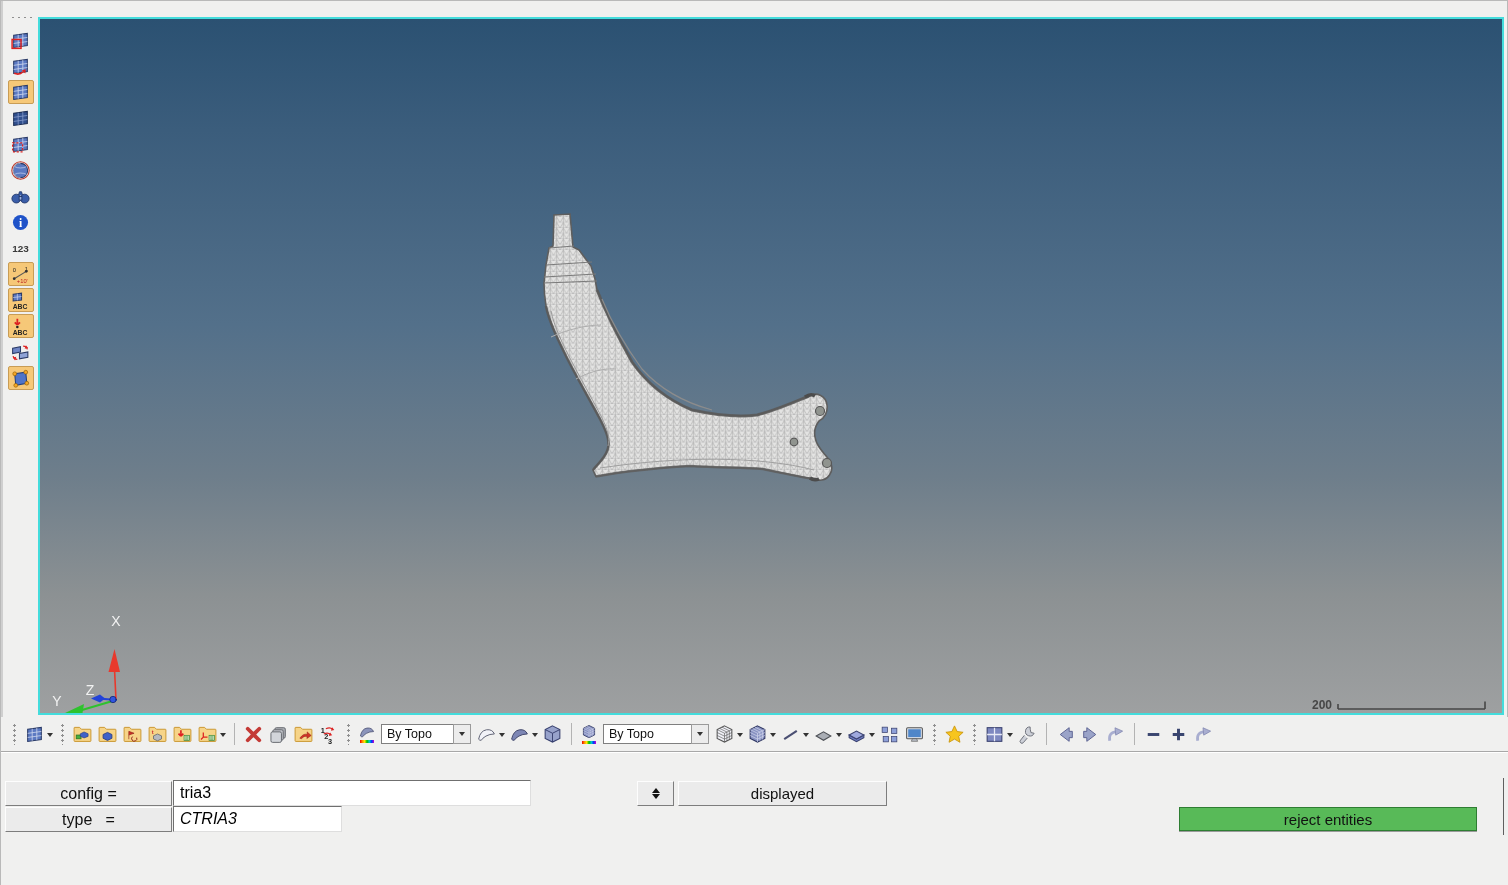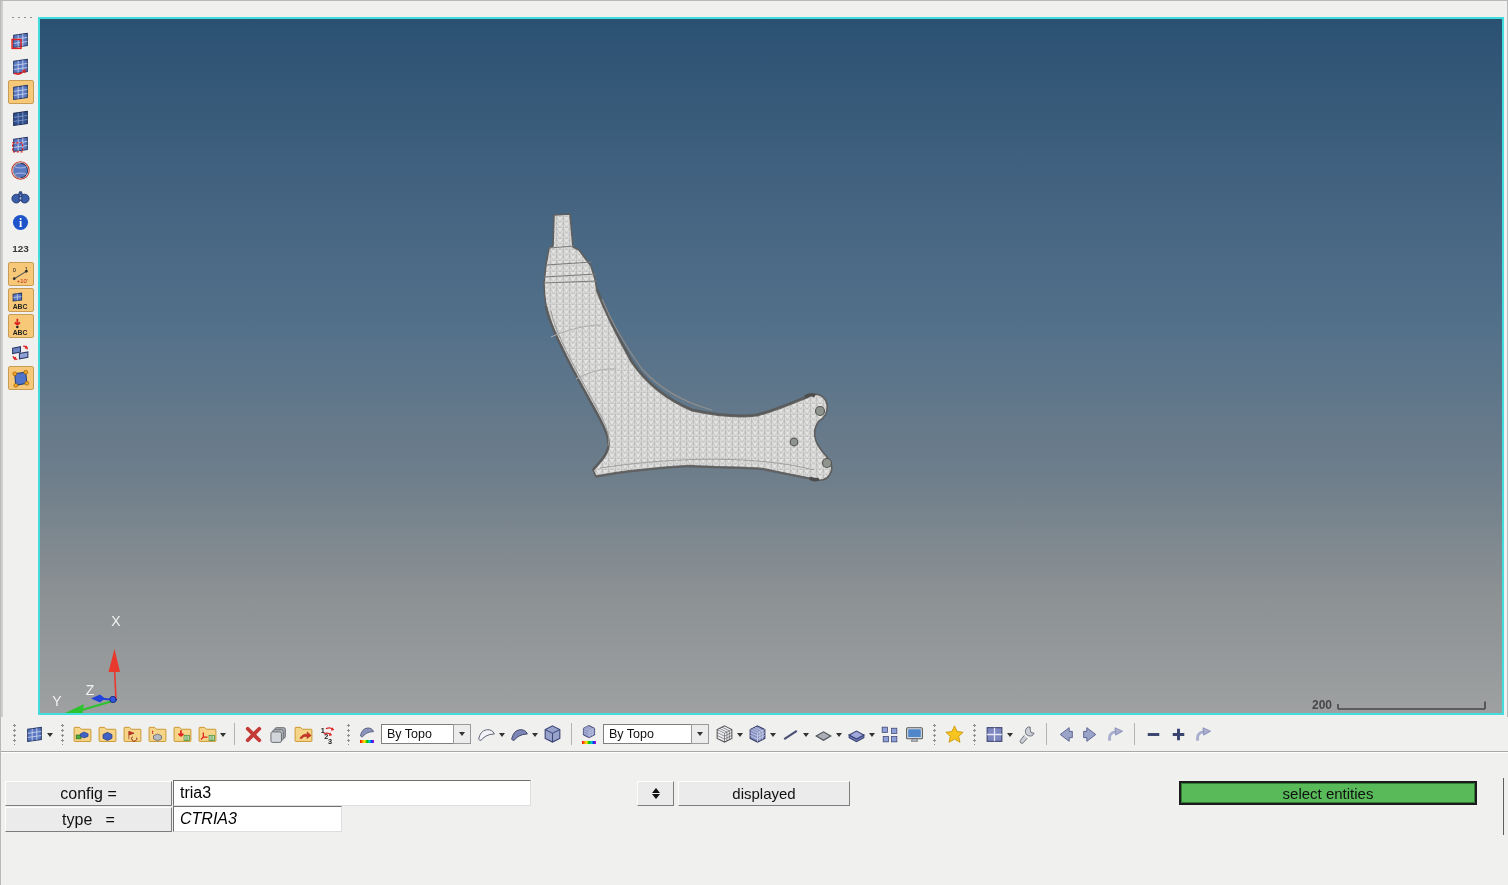--- a/index.html
+++ b/index.html
@@ -65,7 +65,7 @@
   .toggle-btn{position:absolute;left:636px;top:29px;width:37px;height:25px;flex-direction:column;gap:1px;}
   .tri-up{width:0;height:0;border:4px solid transparent;border-bottom:5px solid #111;}
   .tri-dn{width:0;height:0;border:4px solid transparent;border-top:5px solid #111;}
-  .displayed-btn{position:absolute;left:677px;top:29px;width:172px;height:25px;font-size:15px;}
+  .displayed-btn{position:absolute;left:677px;top:29px;width:209px;height:25px;font-size:15px;}
   .green-btn{position:absolute;left:1178px;width:298px;height:24px;background:#58ba58;
              display:flex;align-items:center;justify-content:center;font-size:15px;box-sizing:border-box;}
   .select-btn{top:29px;border:2px solid #1c1c1c;box-shadow:inset 0 0 0 1px #2e7d32;}

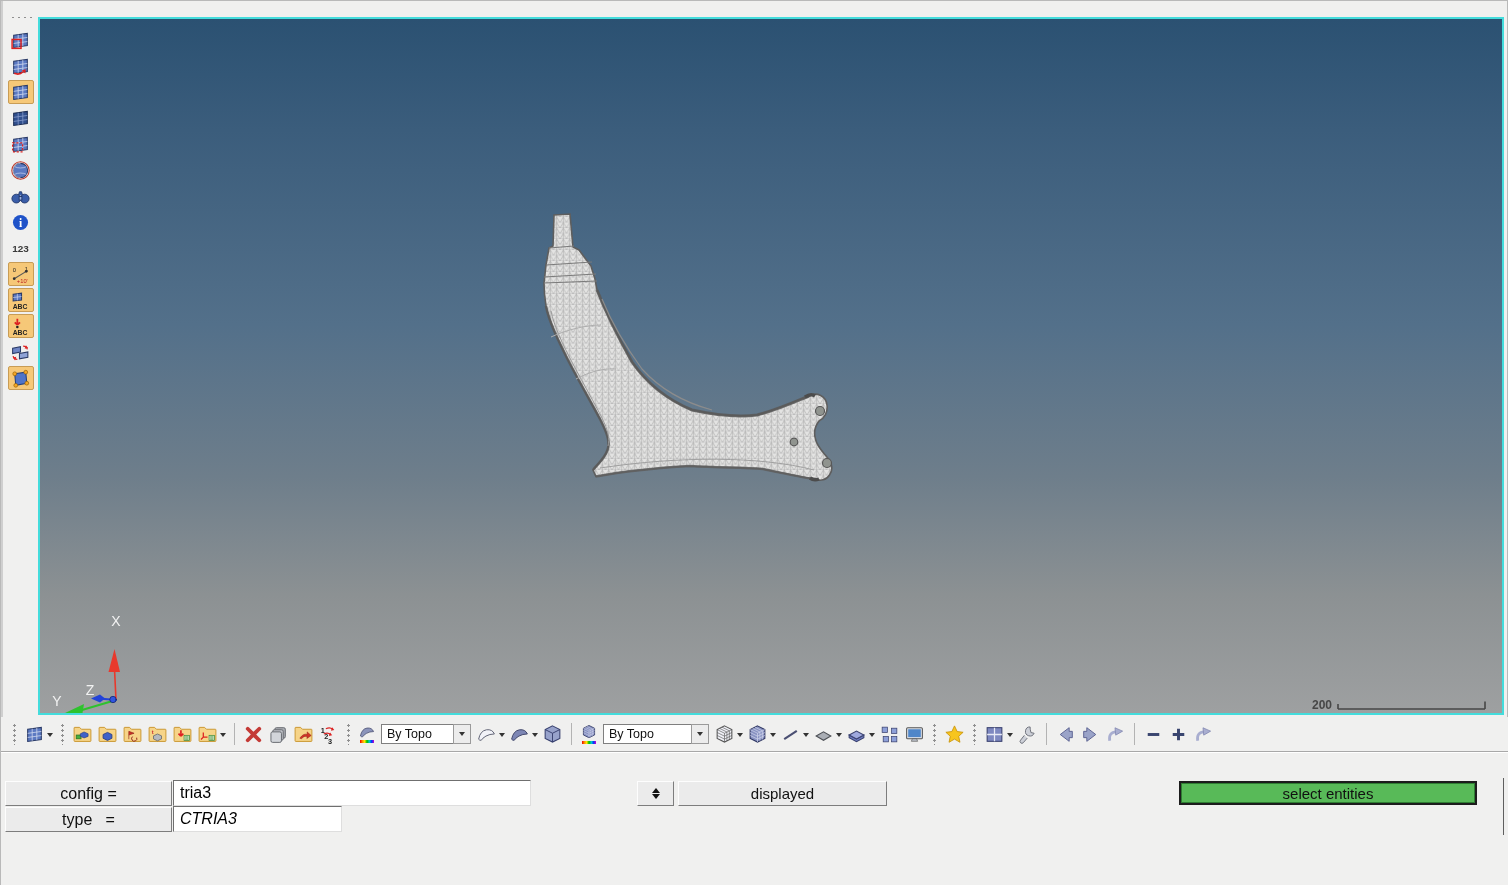--- a/index.html
+++ b/index.html
@@ -543,7 +543,6 @@
     </div>
     <div class="raised displayed-btn">displayed</div>
 
-    <div class="green-btn select-btn">select entities</div>
     <div class="panel-divider"></div>
   </div>
 

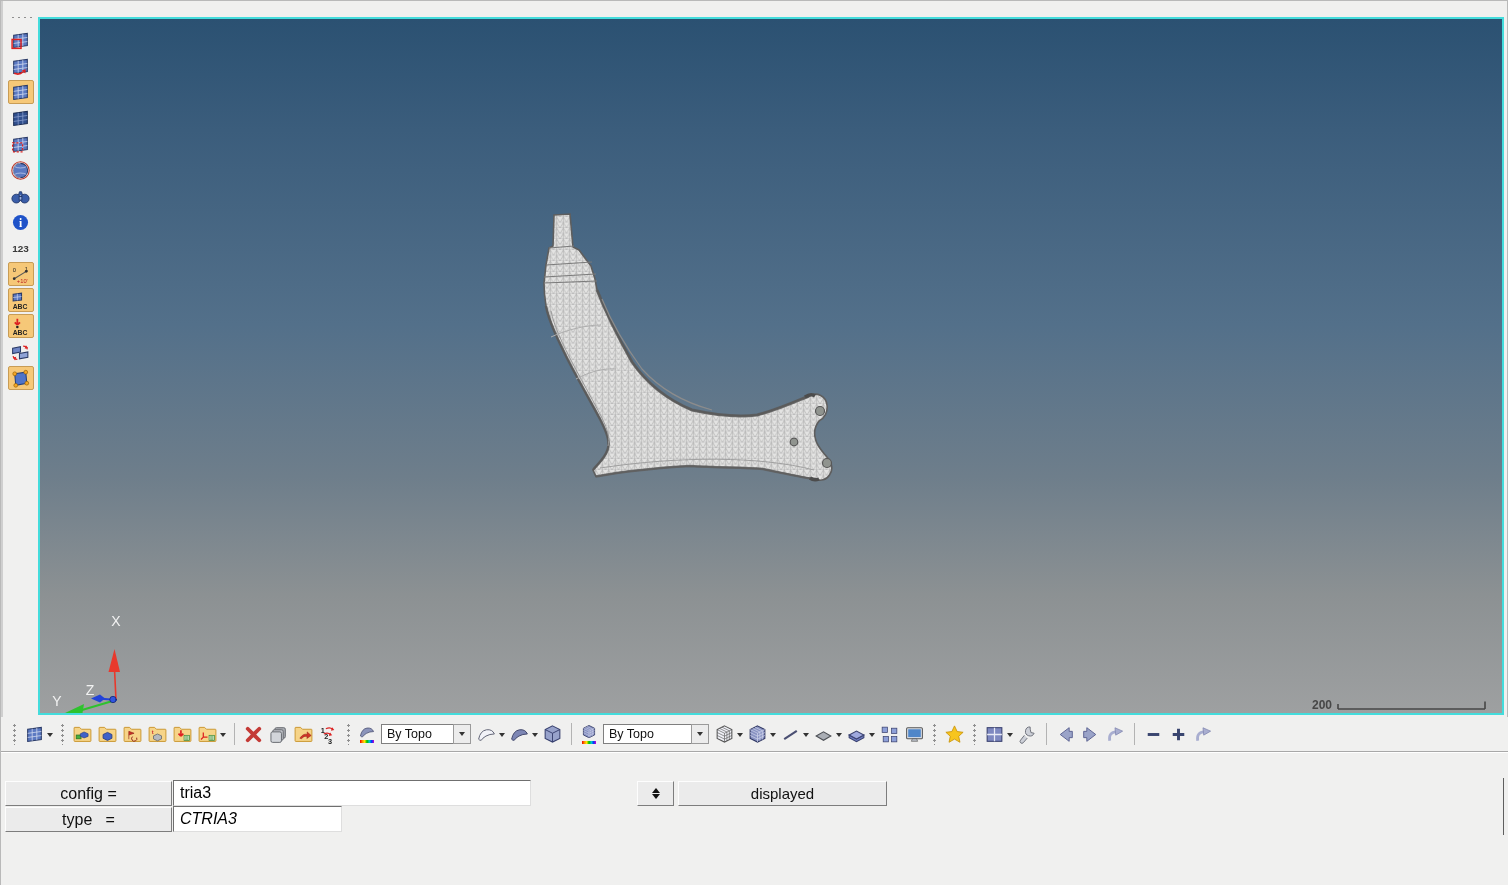--- a/index.html
+++ b/index.html
@@ -543,6 +543,7 @@
     </div>
     <div class="raised displayed-btn">displayed</div>
 
+    <div class="green-btn reject-btn">reject entities</div>
     <div class="panel-divider"></div>
   </div>
 

